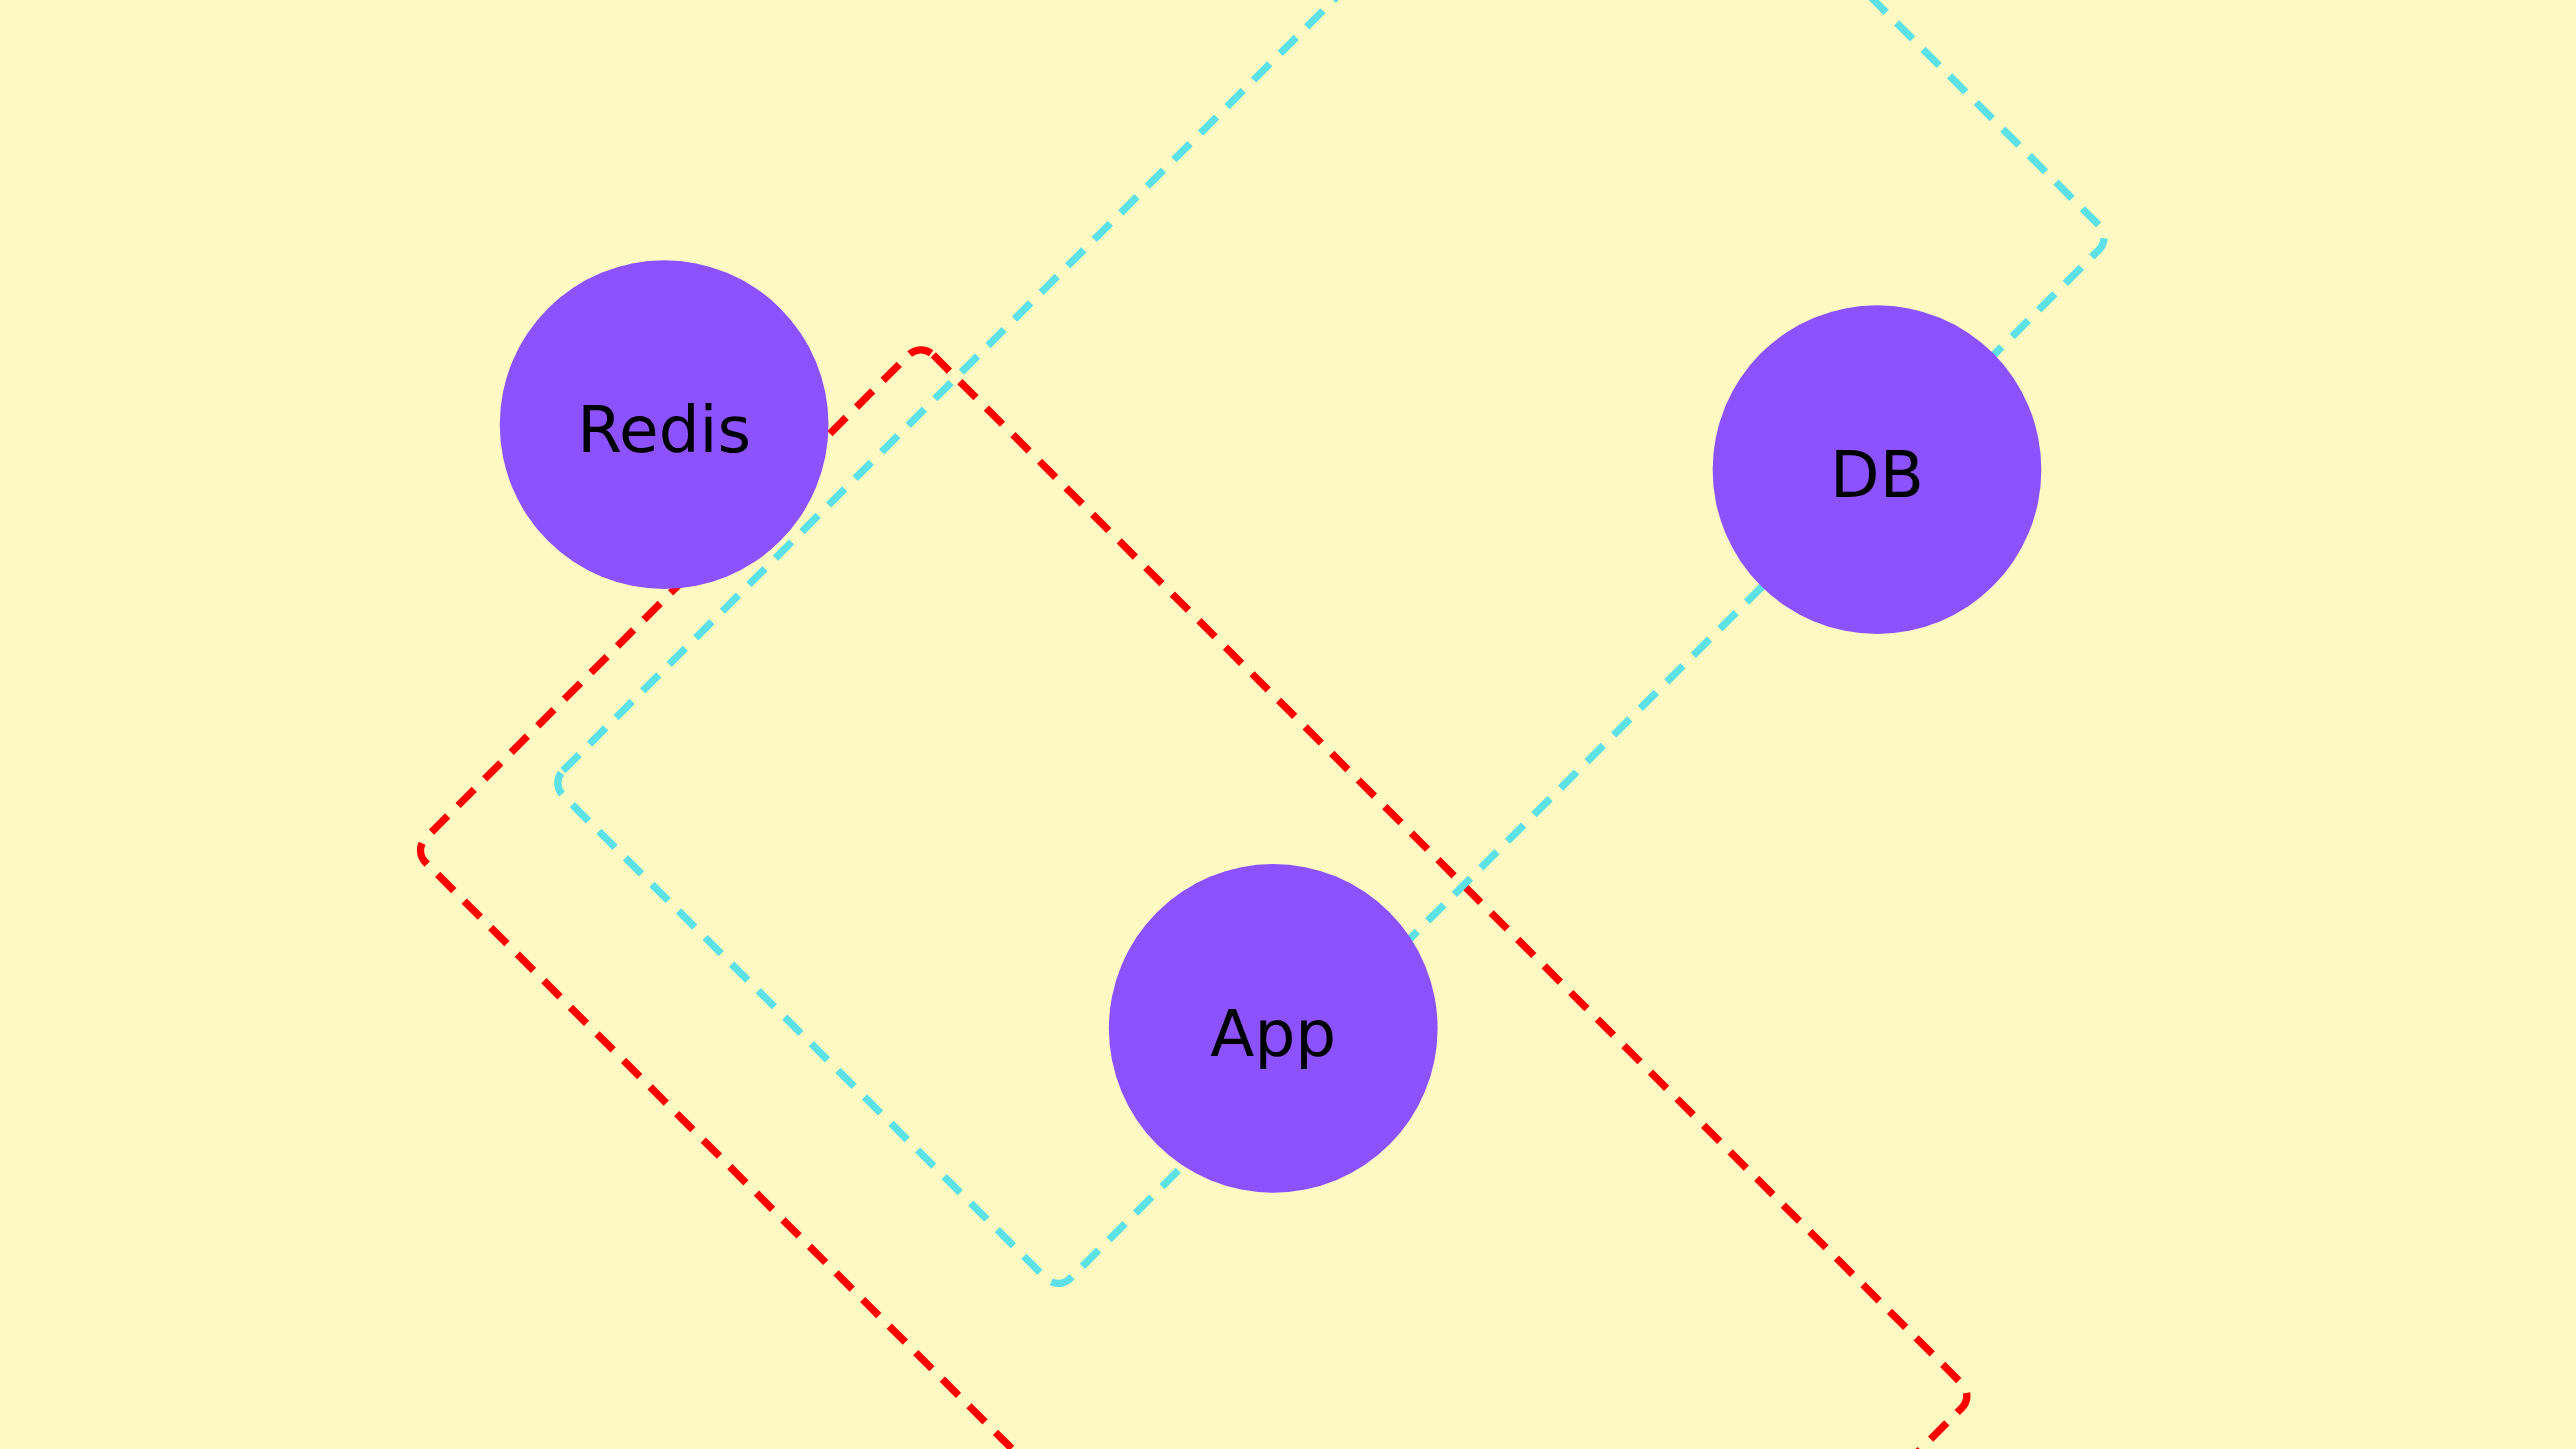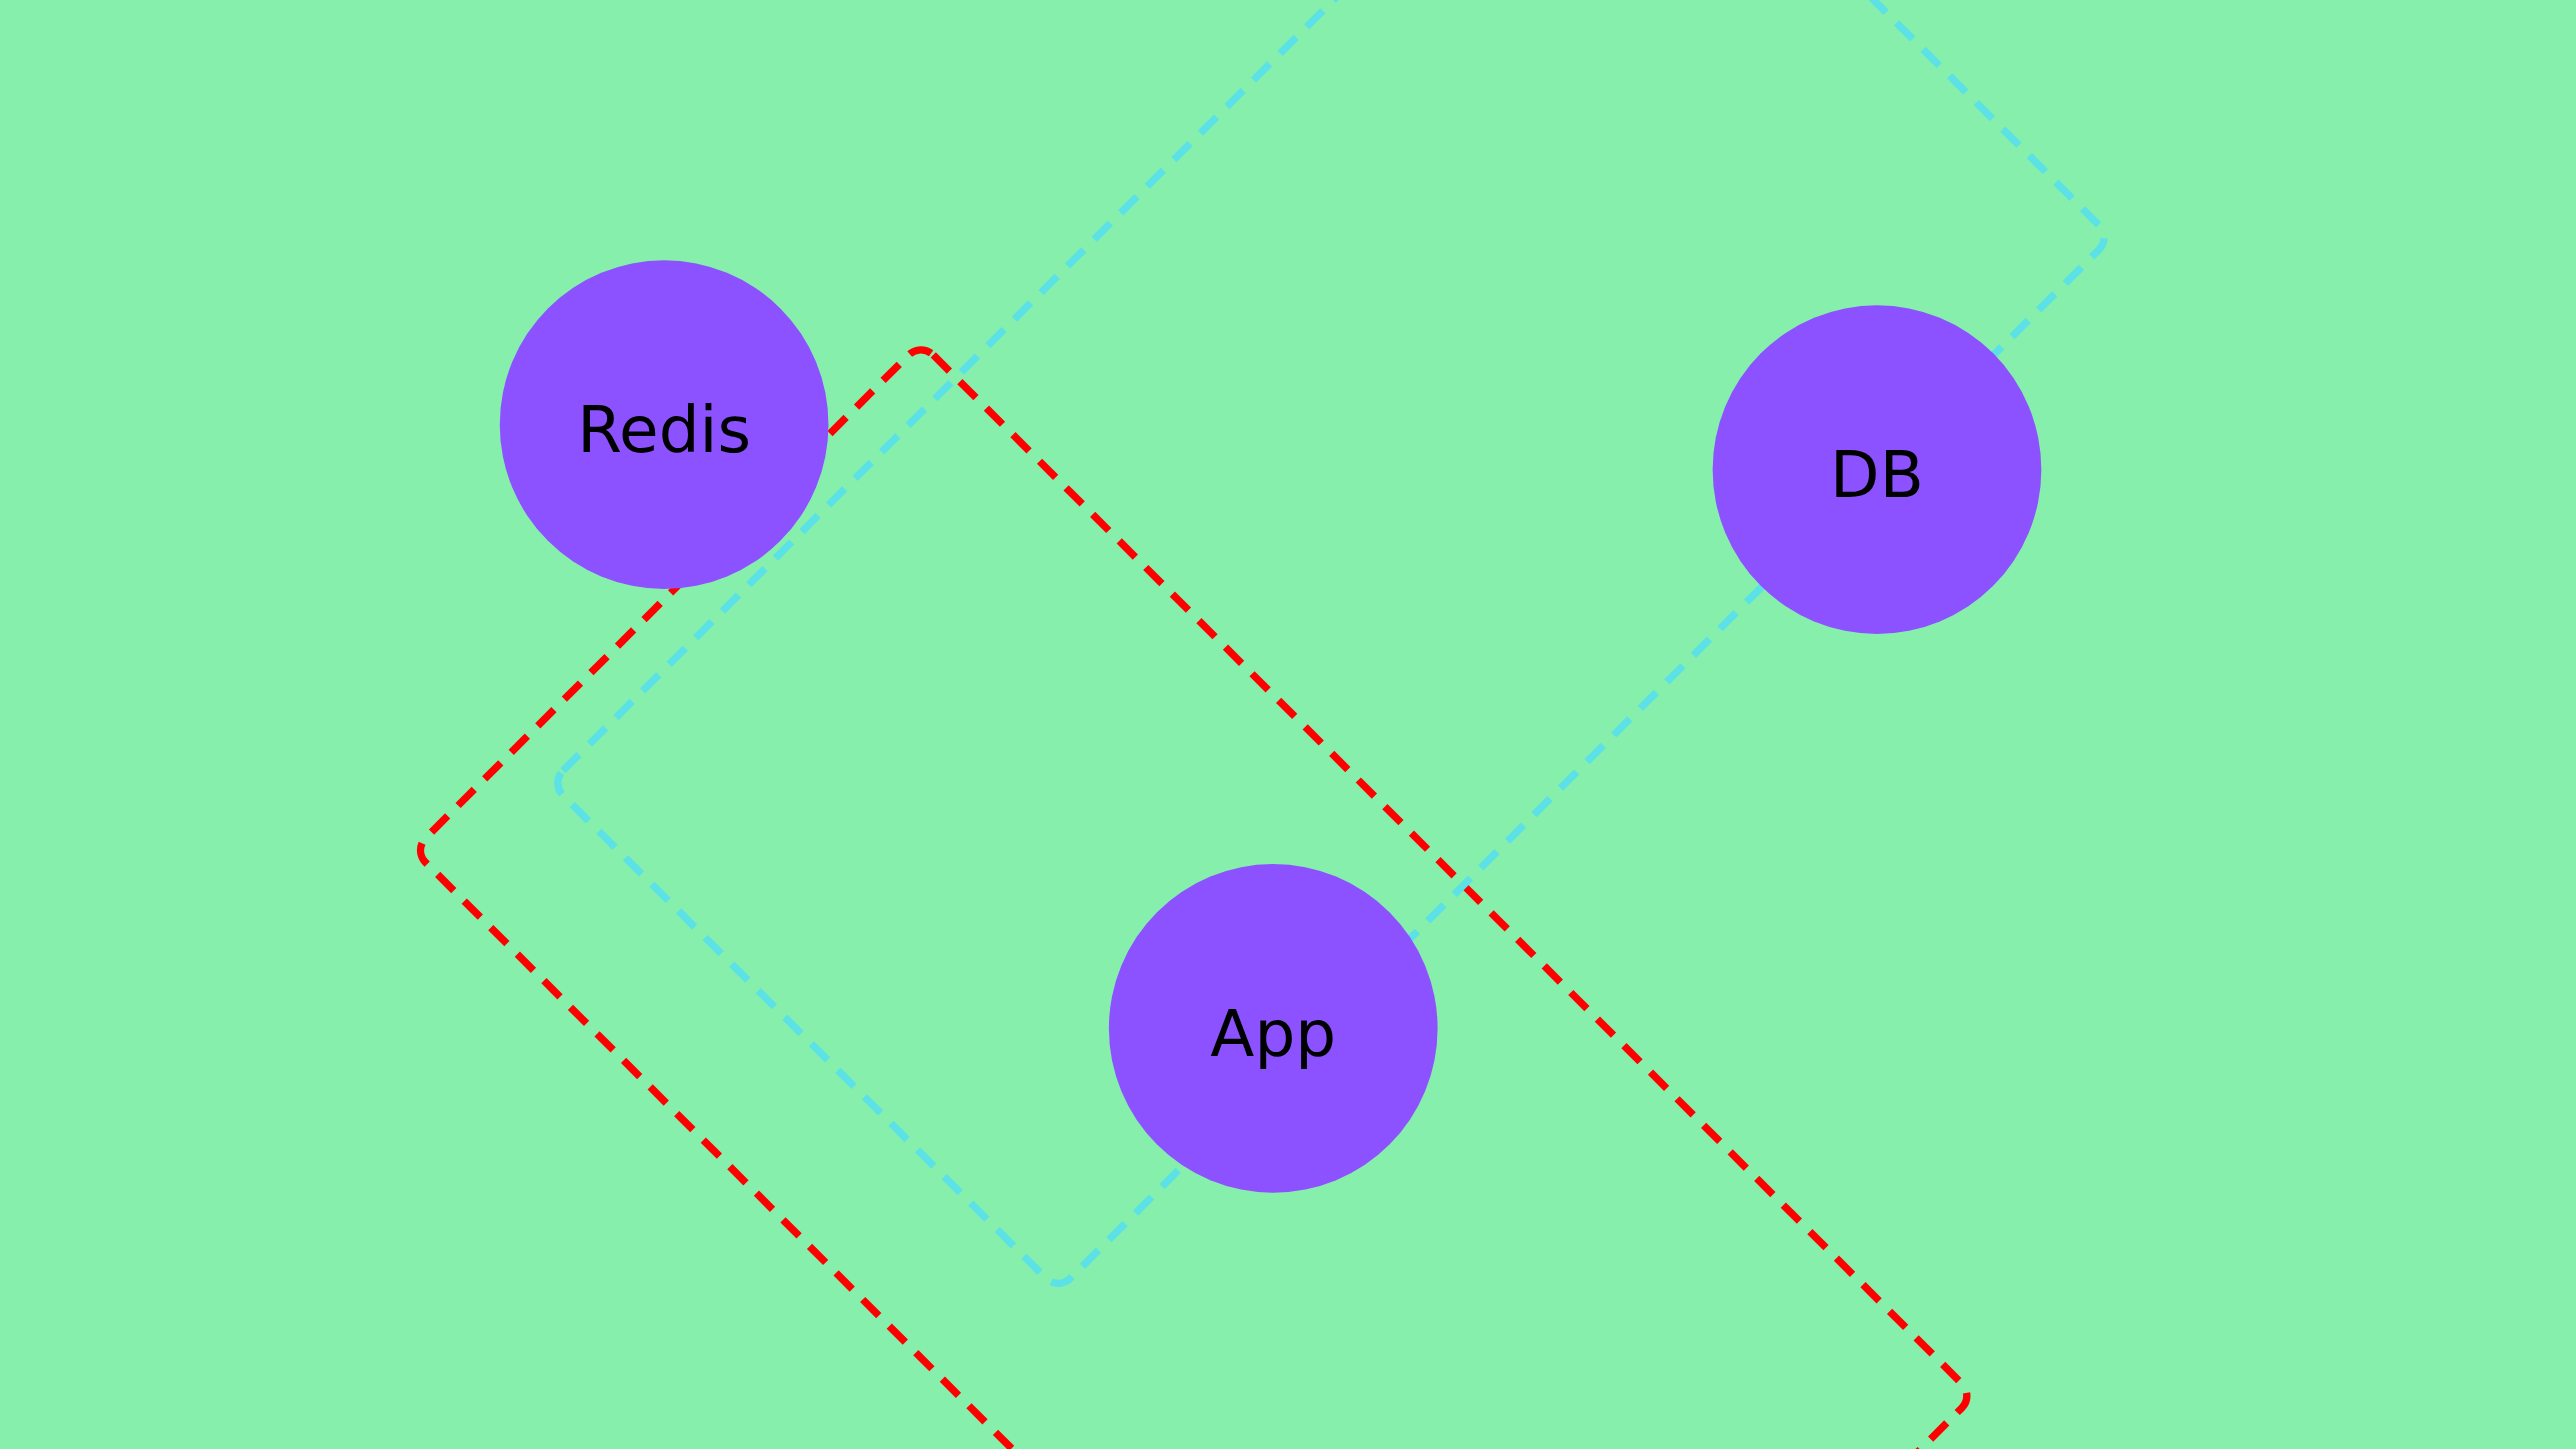--- a/index.html
+++ b/index.html
@@ -17,7 +17,7 @@
     position: relative;
     width: 2576px;
     height: 1449px;
-    background: #86efac;
+    background: #fef9c3;
   }
   #diagram-svg {
     position: absolute;

